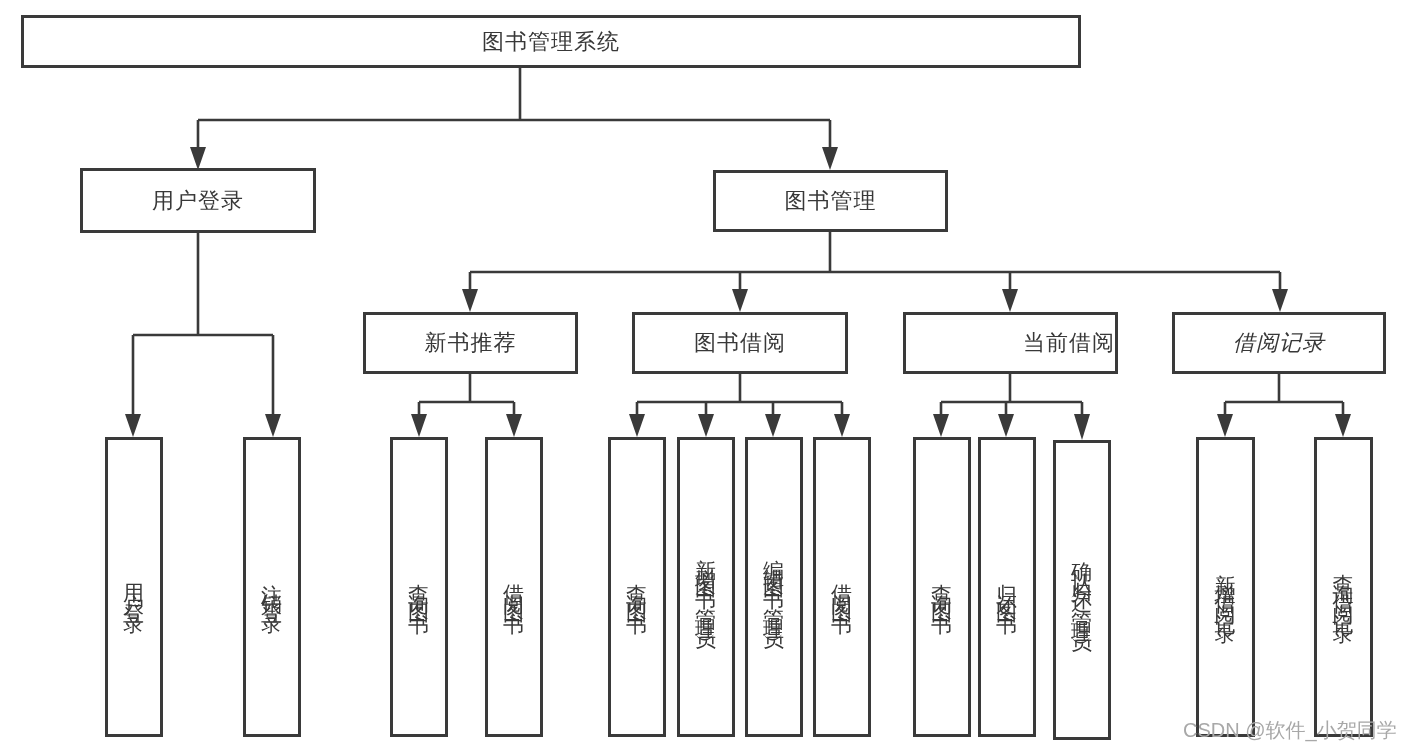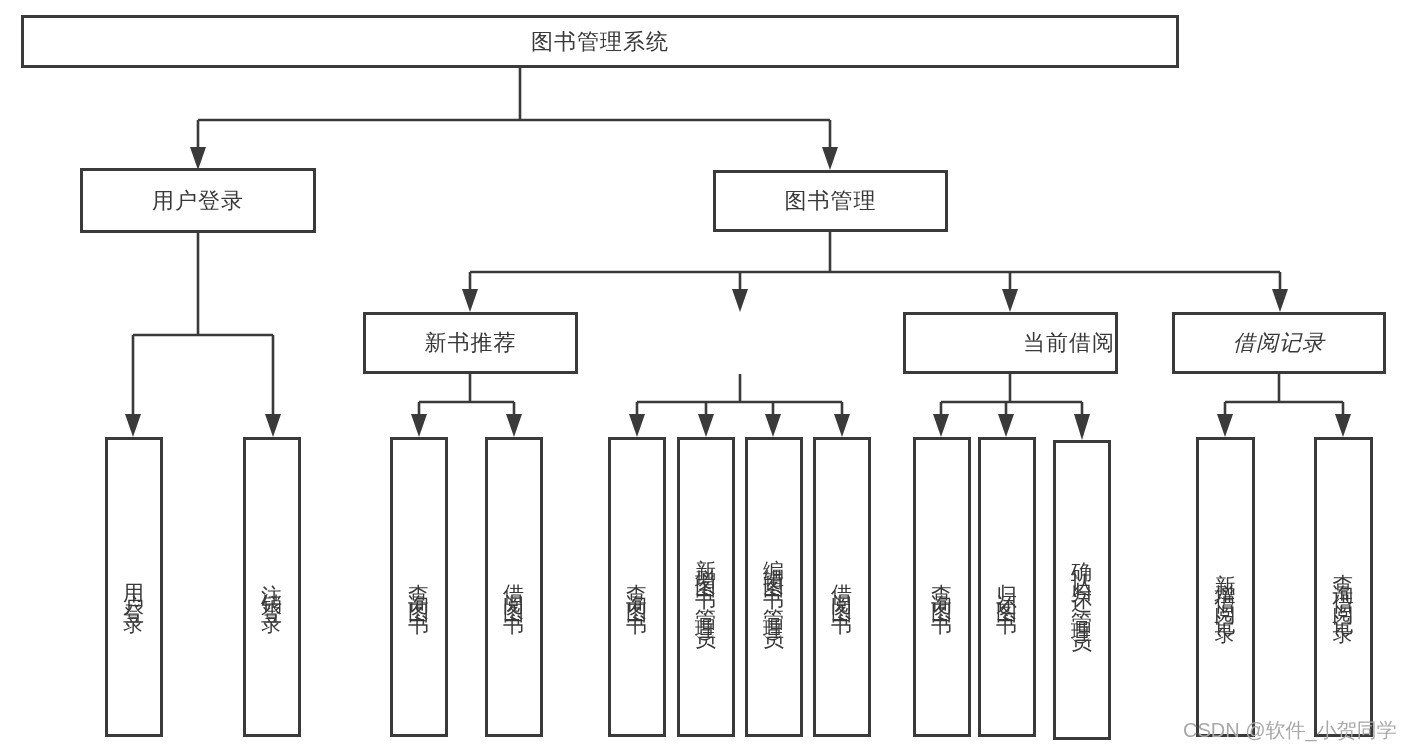--- a/index.html
+++ b/index.html
@@ -106,7 +106,7 @@
     <polygon points="1335,414 1351,414 1343,437"></polygon>
   </svg>
 
-  <div class="node" style="left:21px; top:15px; width:1158px; height:53px;">
+  <div class="node" style="left:21px; top:15px; width:1060px; height:53px;">
     <span class="lbl">图书管理系统</span>
   </div>
 

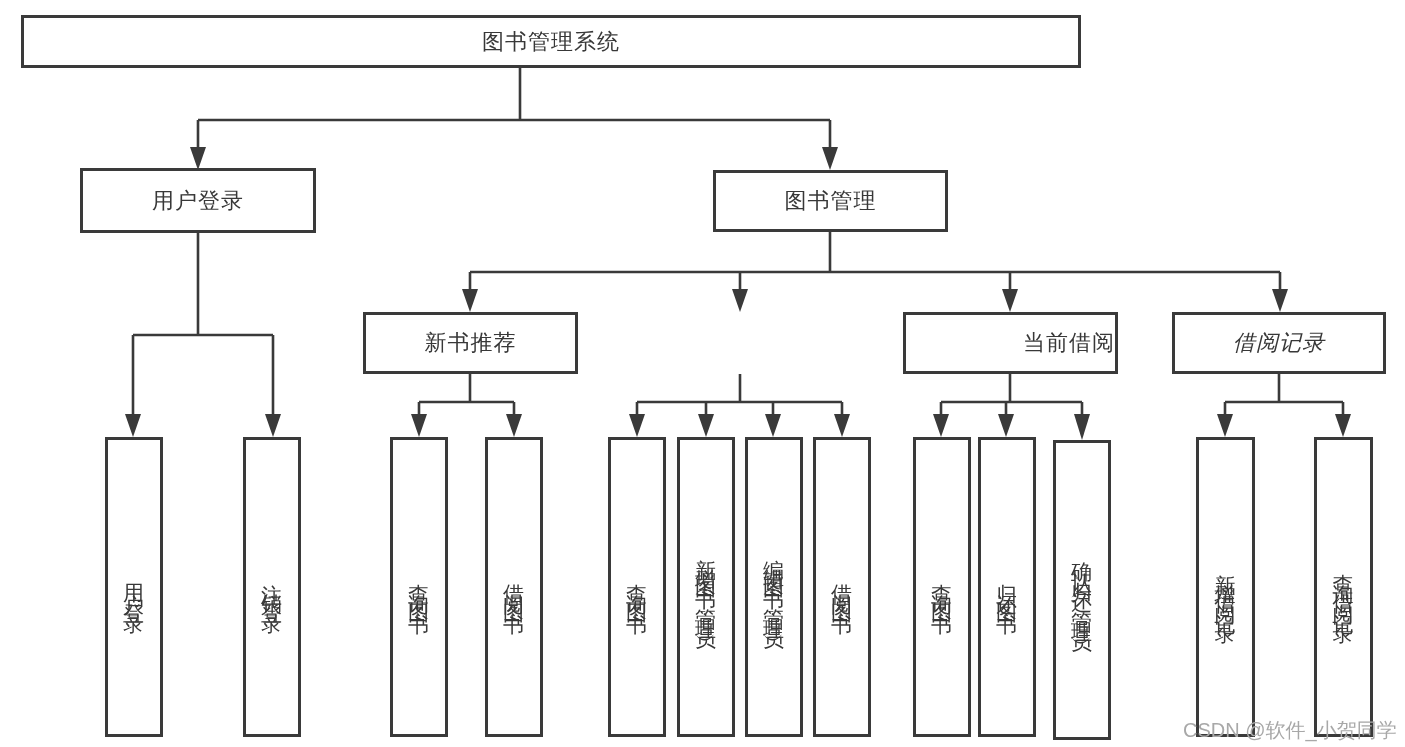--- a/index.html
+++ b/index.html
@@ -120,6 +120,9 @@
   <div class="node" style="left:363px; top:312px; width:215px; height:62px;">
     <span class="lbl">新书推荐</span>
   </div>
+  <div class="node" style="left:632px; top:312px; width:216px; height:62px;">
+    <span class="lbl">图书借阅</span>
+  </div>
   <div class="node" style="left:903px; top:312px; width:215px; height:62px;justify-content:flex-end;">
     <span class="lbl">当前借阅</span>
   </div>

